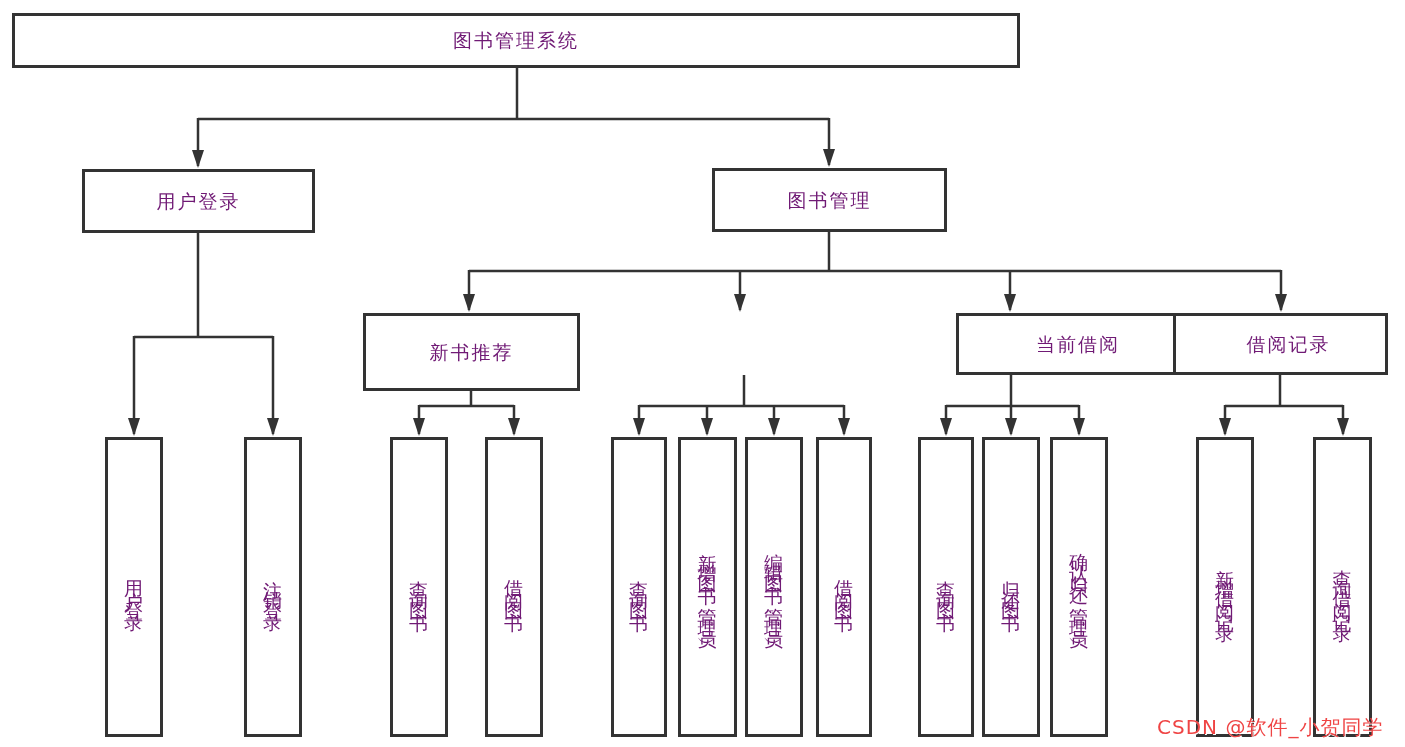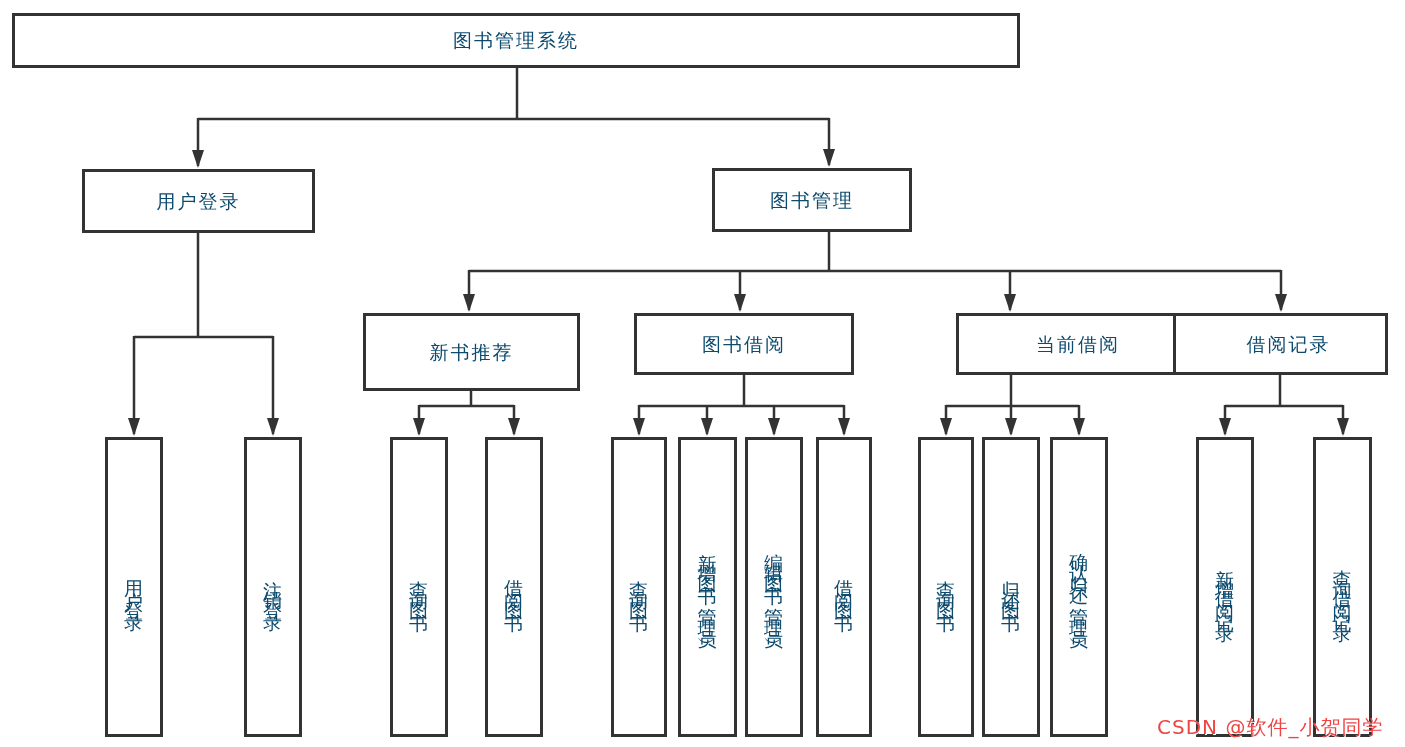--- a/index.html
+++ b/index.html
@@ -21,7 +21,7 @@
     box-sizing: border-box;
     border: 3px solid #333333;
     background: #ffffff;
-    color: #0c4a6e;
+    color: #701a75;
     display: flex;
     align-items: center;
     justify-content: center;

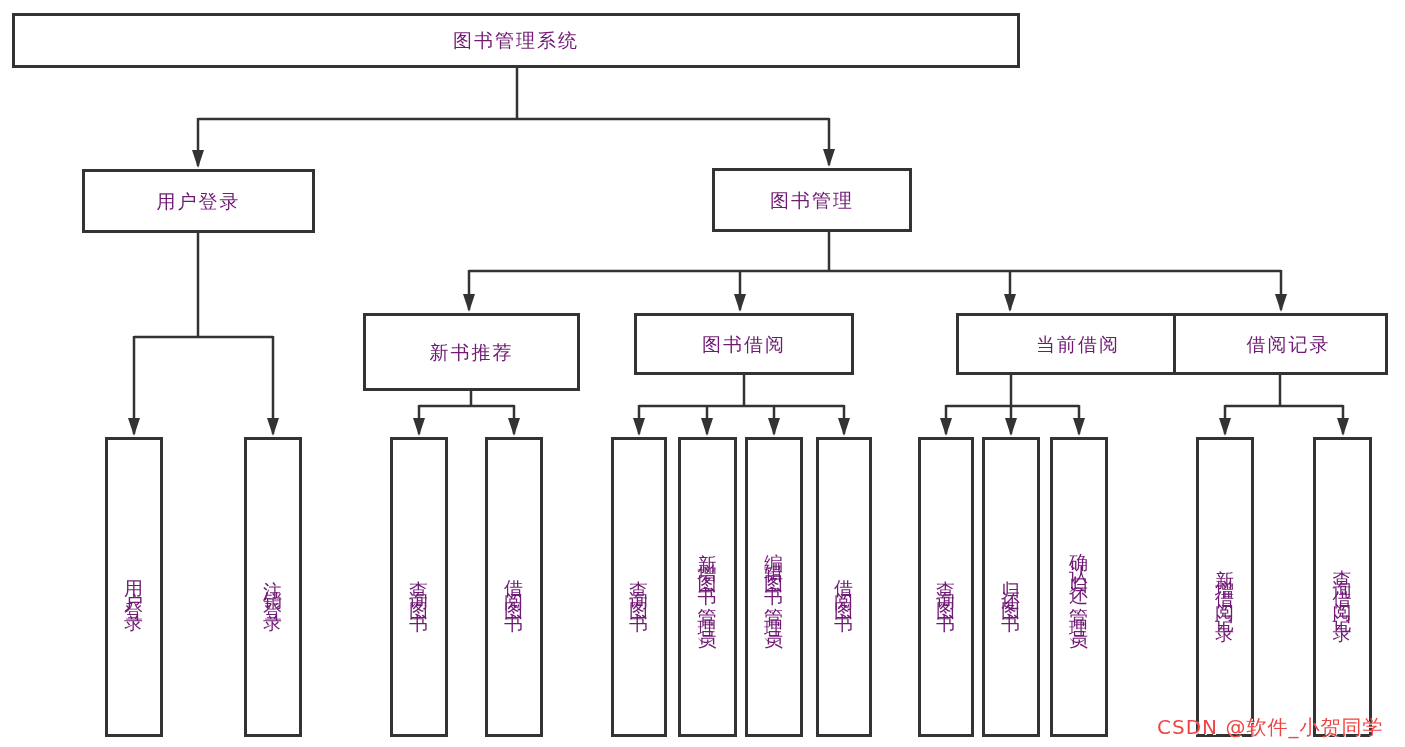--- a/index.html
+++ b/index.html
@@ -118,7 +118,7 @@
   <div class="box h" style="left:12px; top:13px; width:1008px; height:55px;">图书管理系统</div>
 
   <div class="box h" style="left:82px; top:169px; width:233px; height:64px;">用户登录</div>
-  <div class="box h" style="left:712px; top:168px; width:200px; height:64px;">图书管理</div>
+  <div class="box h" style="left:712px; top:168px; width:235px; height:64px;">图书管理</div>
 
   <div class="box h" style="left:363px; top:313px; width:217px; height:78px;">新书推荐</div>
   <div class="box h" style="left:634px; top:313px; width:220px; height:62px;">图书借阅</div>

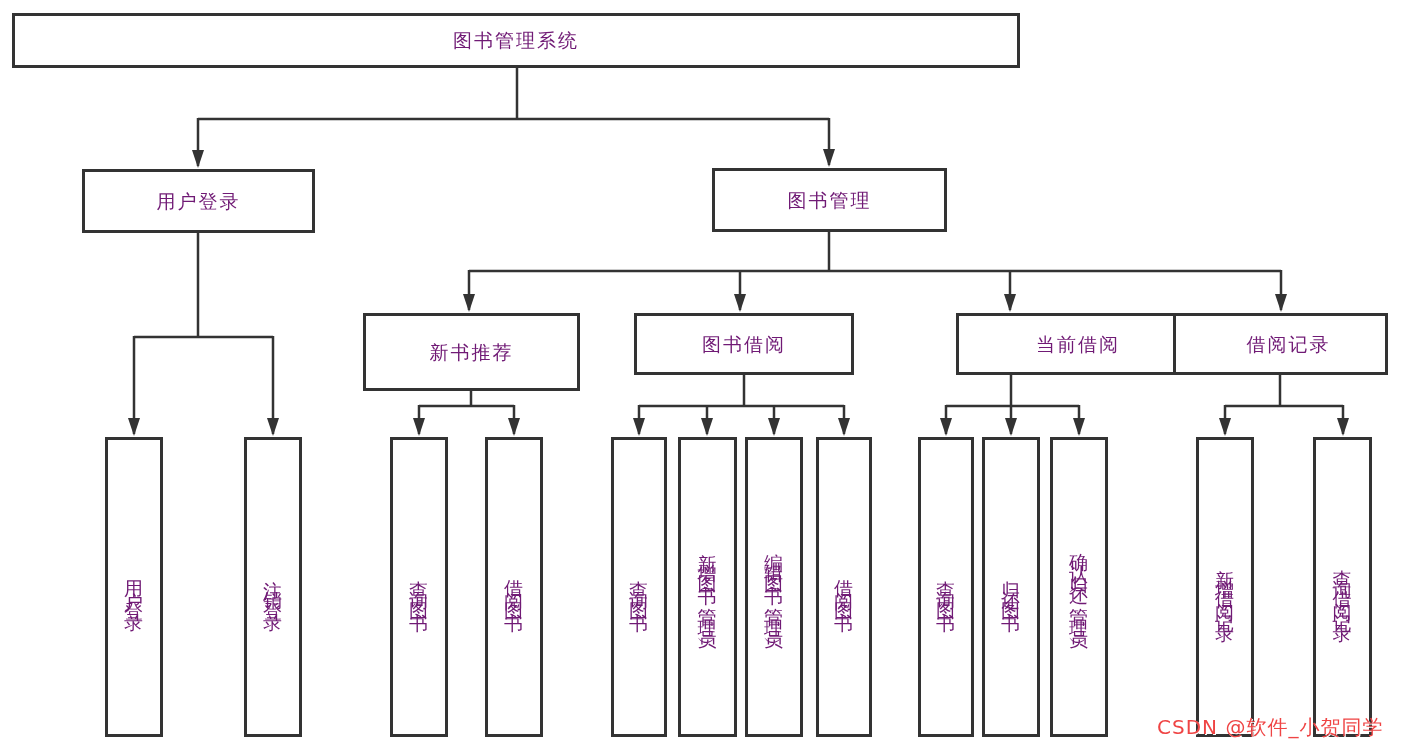--- a/index.html
+++ b/index.html
@@ -121,7 +121,6 @@
   <div class="box h" style="left:712px; top:168px; width:235px; height:64px;">图书管理</div>
 
   <div class="box h" style="left:363px; top:313px; width:217px; height:78px;">新书推荐</div>
-  <div class="box h" style="left:634px; top:313px; width:220px; height:62px;">图书借阅</div>
   <div class="box h" style="left:956px; top:313px; width:244px; height:62px;">当前借阅</div>
   <div class="box h" style="left:1173px; top:313px; width:215px; height:62px;padding-left:16px;">借阅记录</div>
 

